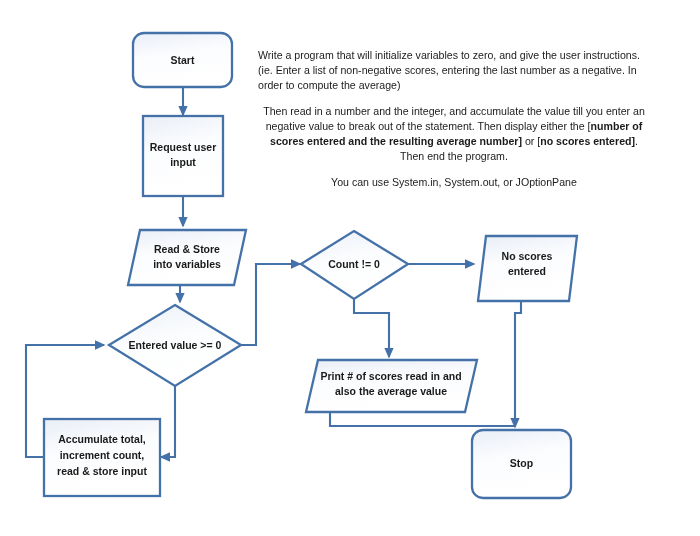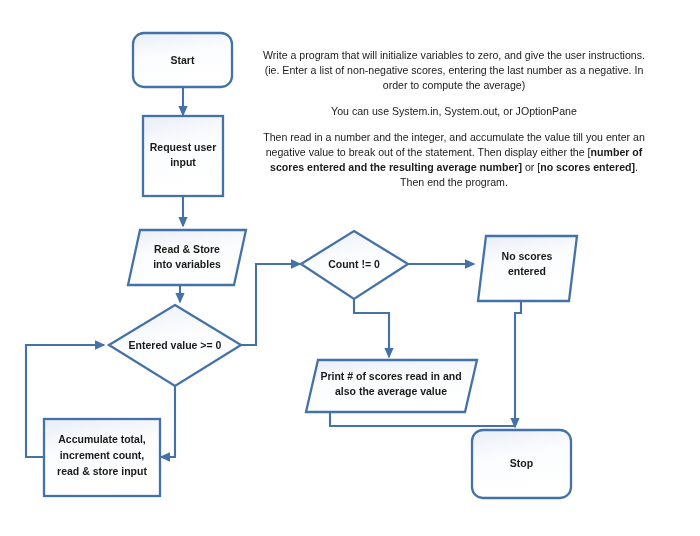--- a/index.html
+++ b/index.html
@@ -47,7 +47,7 @@
     margin-bottom: 0;
   }
   .desc-para-1 {
-    text-align: center;
+    text-align: left;
   }
   .desc-block b {
     font-weight: bold;

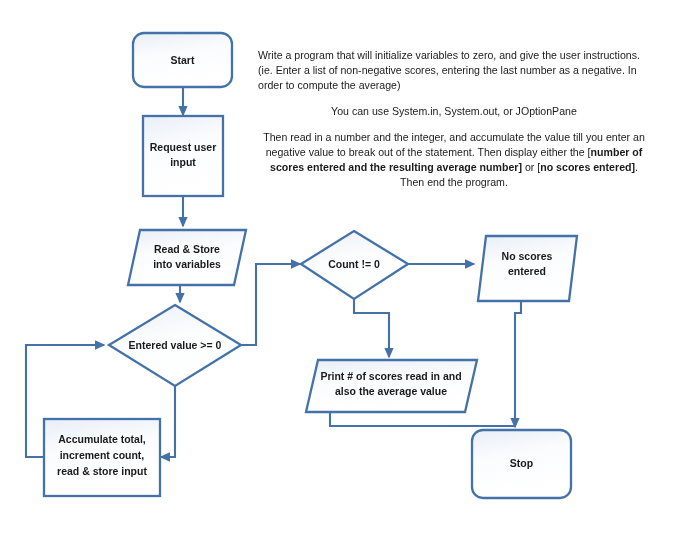--- a/index.html
+++ b/index.html
@@ -150,8 +150,8 @@
 
 <div class="desc-block">
   <p class="desc-para-1">Write a program that will initialize variables to zero, and give the user instructions. (ie. Enter a list of non-negative scores, entering the last number as a negative. In order to compute the average)</p>
+  <p><span>Then read in a number and the integer, and accumulate the value till you enter an negative value to break out of the statement. Then display either the [</span><b>number of scores entered and the resulting average number]</b><span> or [</span><b>no scores entered]</b><span>. Then end the program.</span></p>
   <p>You can use System.in, System.out, or JOptionPane</p>
-  <p><span>Then read in a number and the integer, and accumulate the value till you enter an negative value to break out of the statement. Then display either the [</span><b>number of scores entered and the resulting average number]</b><span> or [</span><b>no scores entered]</b><span>. Then end the program.</span></p>
 </div>
 
 </body></html>

